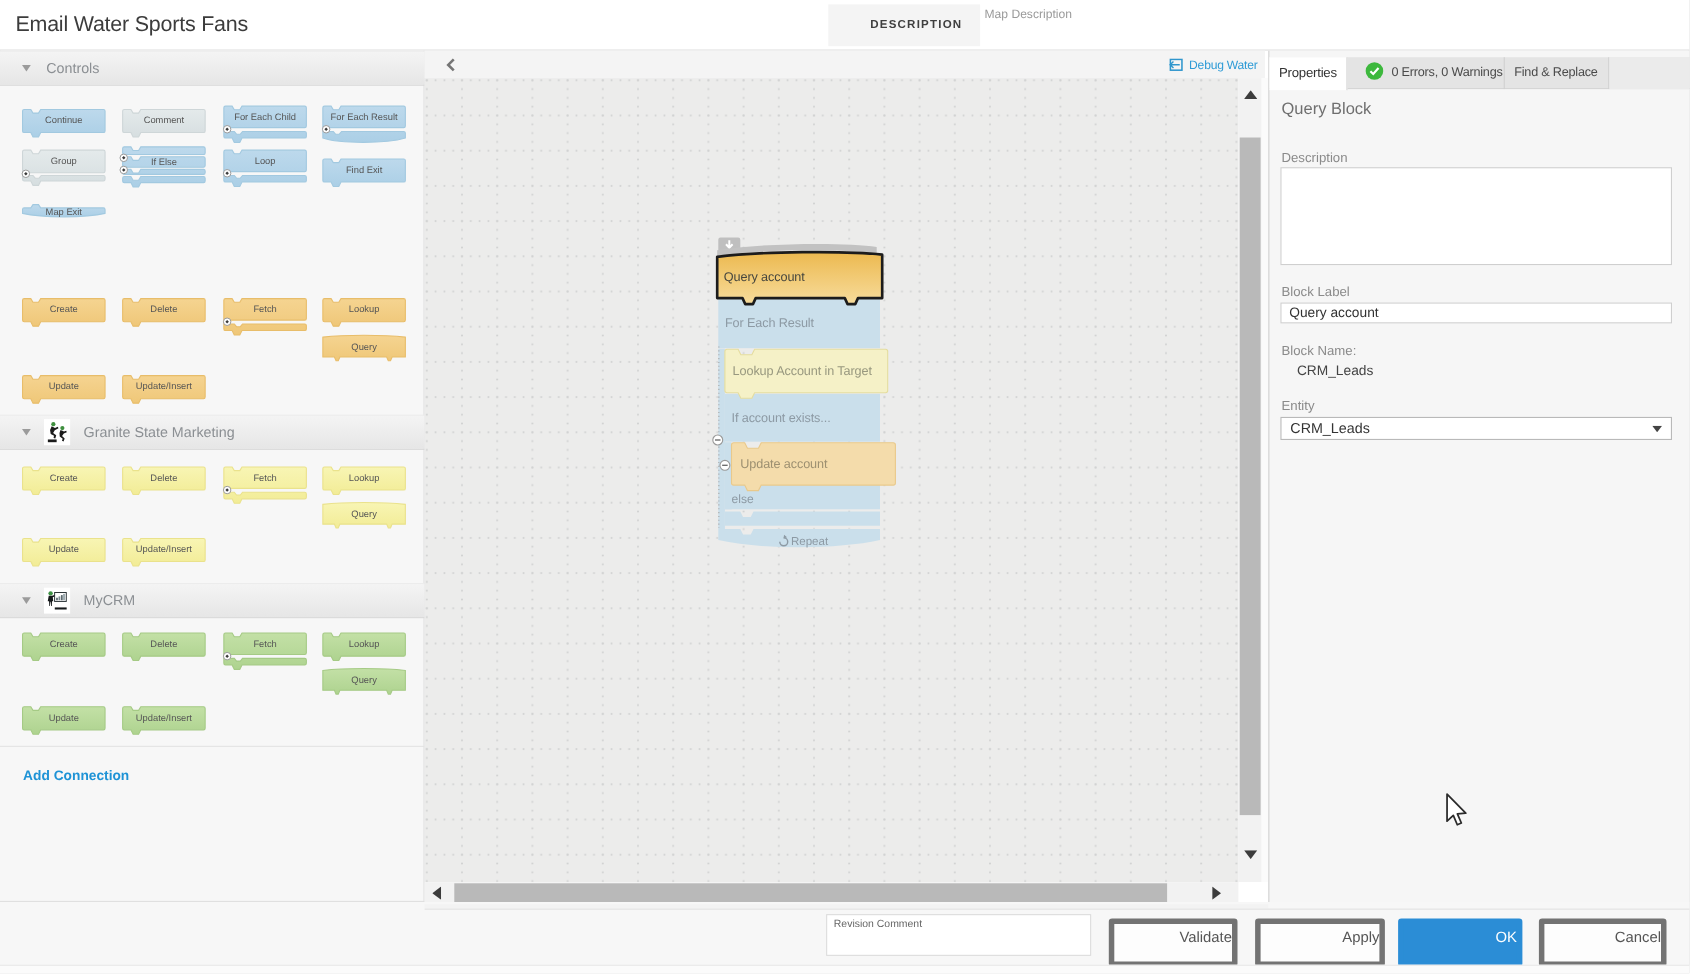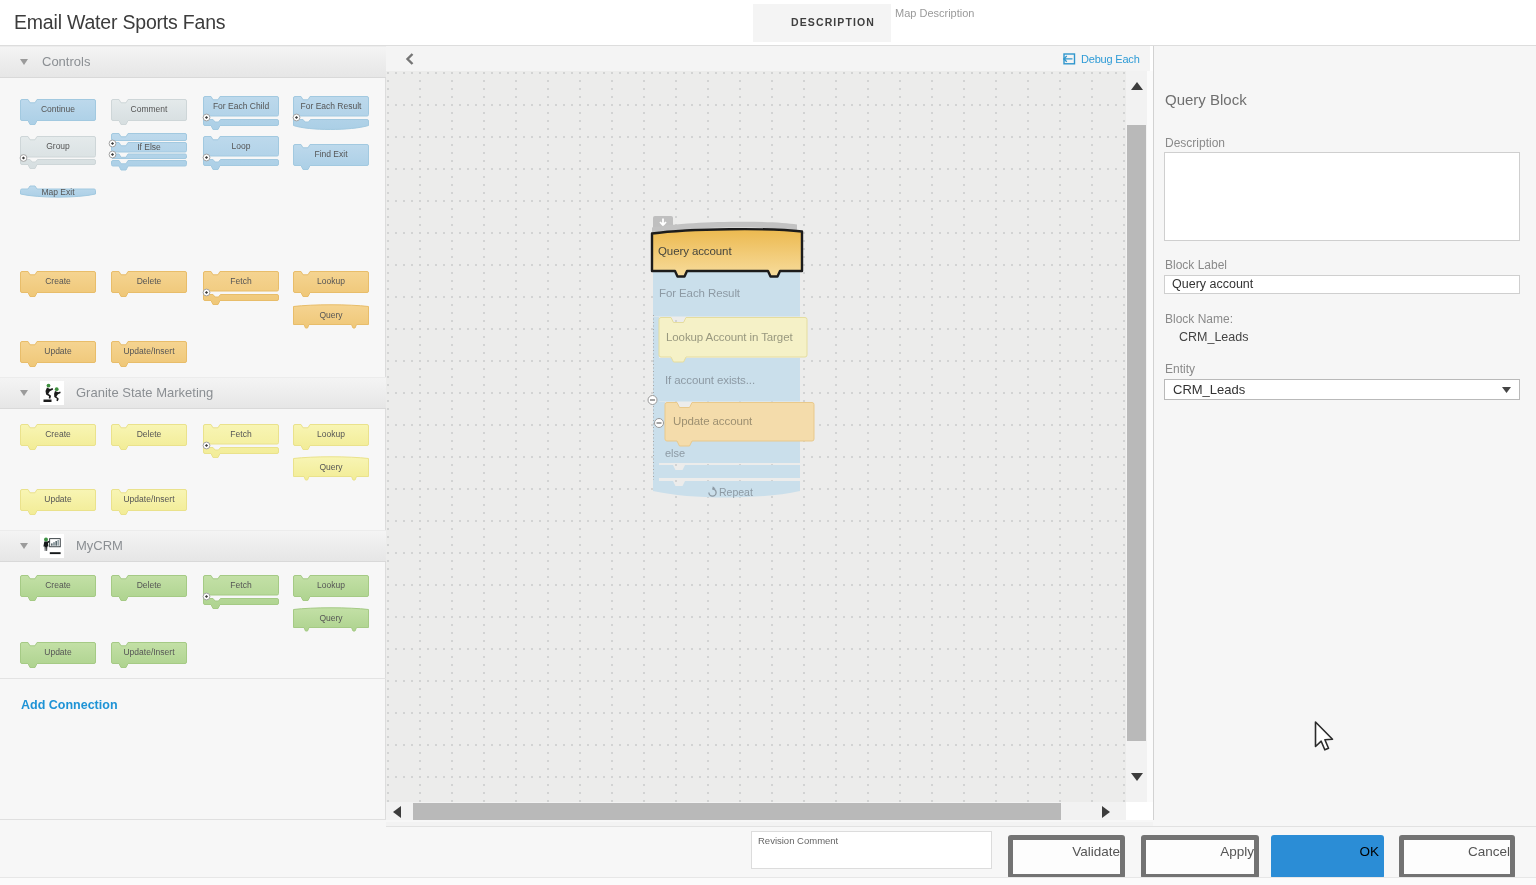--- a/index.html
+++ b/index.html
@@ -233,7 +233,7 @@
 <div id="debugmode"><svg width="15" height="12" viewBox="0 0 15 12" style="vertical-align:-2px">
         <rect x="3" y="1" width="10.5" height="9.8" fill="none" stroke="#2f96cd" stroke-width="1.4"></rect>
         <path d="M11.5,5.9 H3.2 M5.8,3 L2.8,5.9 L5.8,8.8" fill="none" stroke="#2f96cd" stroke-width="1.3"></path>
-      </svg><span style="margin-left:5px">Debug Each</span></div>
+      </svg><span style="margin-left:5px">Debug Water</span></div>
 
 <svg id="flow" style="position:absolute;left:630px;top:205px;overflow:visible" width="210" height="310" viewBox="0 0 210 310">
 <rect x="23" y="11" width="20" height="13" rx="2" fill="#bfbfbf"></rect>

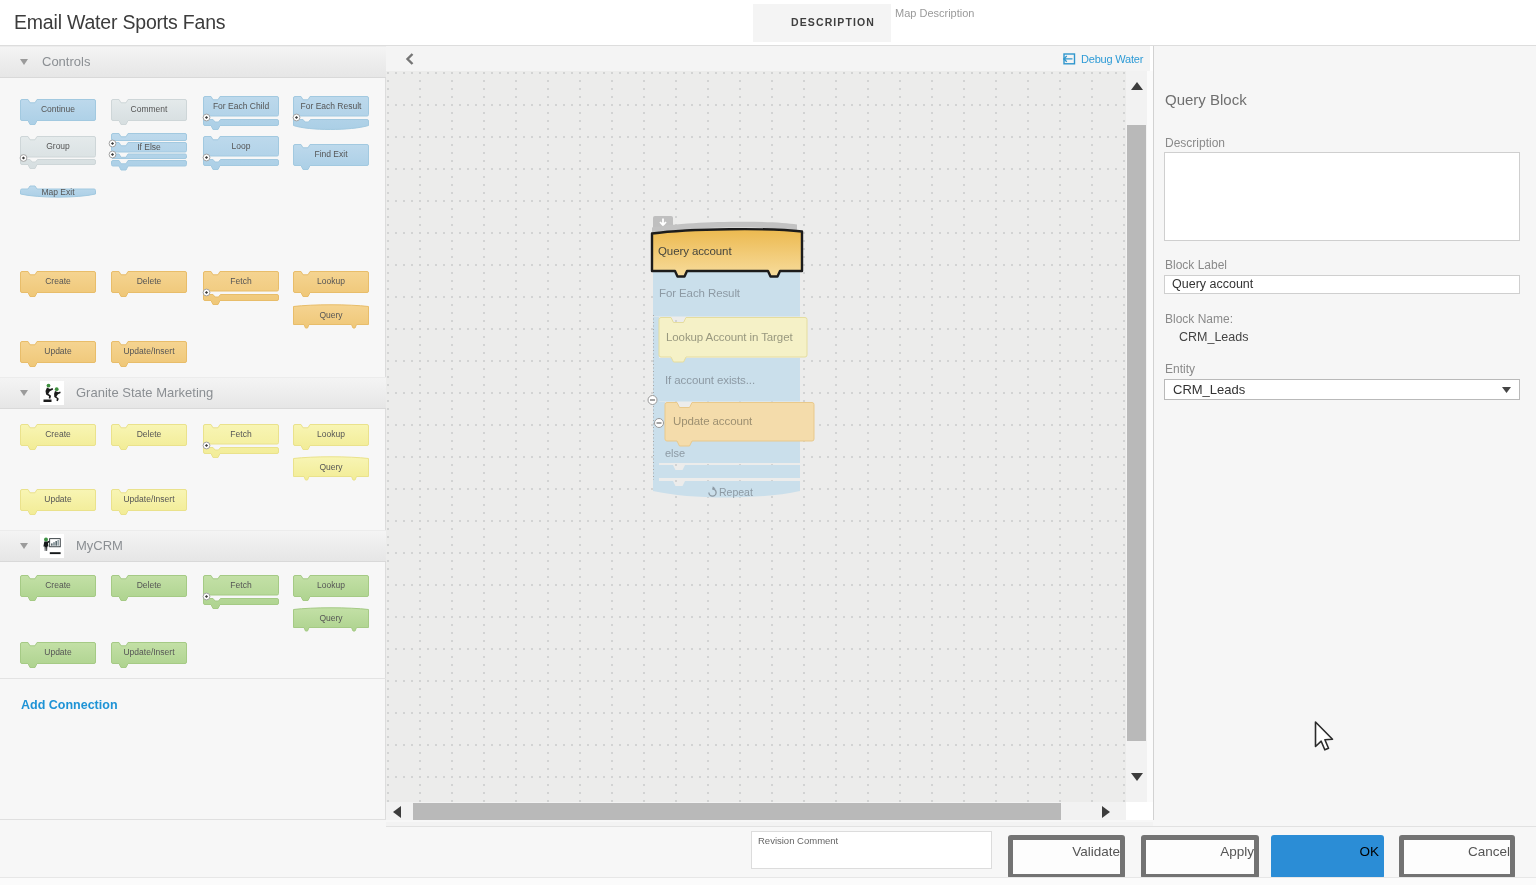--- a/index.html
+++ b/index.html
@@ -299,6 +299,17 @@
 <div id="corner"></div>
 
 <div id="rpanel">
+  <div id="tabbar">
+    <div class="rtab" id="tab1" style="left:0">Properties</div>
+    <div class="rtab" style="left:72px;width:141px;text-align:center;white-space:nowrap;padding-left:14px;box-sizing:border-box"><svg width="17" height="17" viewBox="0 0 17 17" style="vertical-align:-4px;margin-right:7px">
+            <circle cx="8.5" cy="8.5" r="8" fill="#3db83d"></circle>
+            <path d="M4.8,8.7 L7.4,11.2 L12.2,5.9" fill="none" stroke="#fff" stroke-width="2"></path>
+          </svg>0 Errors, 0 Warnings</div>
+    <div class="rtab" style="left:213px;width:95px;text-align:center;white-space:nowrap">Find &amp; Replace</div>
+    <div class="vsep" style="left:213px"></div>
+    <div class="vsep" style="left:308px"></div>
+        <div style="position:absolute;left:309px;top:0;width:74px;height:29px;background:#ebebeb"></div>
+  </div>
   <div class="rlabel" style="top:45px;font-size:15px;color:#6f6f6f">Query Block</div>
   <div class="rlabel" style="top:90px">Description</div>
   <div style="position:absolute;left:10px;top:106px;width:356px;height:89px;background:#fff;border:1px solid #cfcfcf"></div>

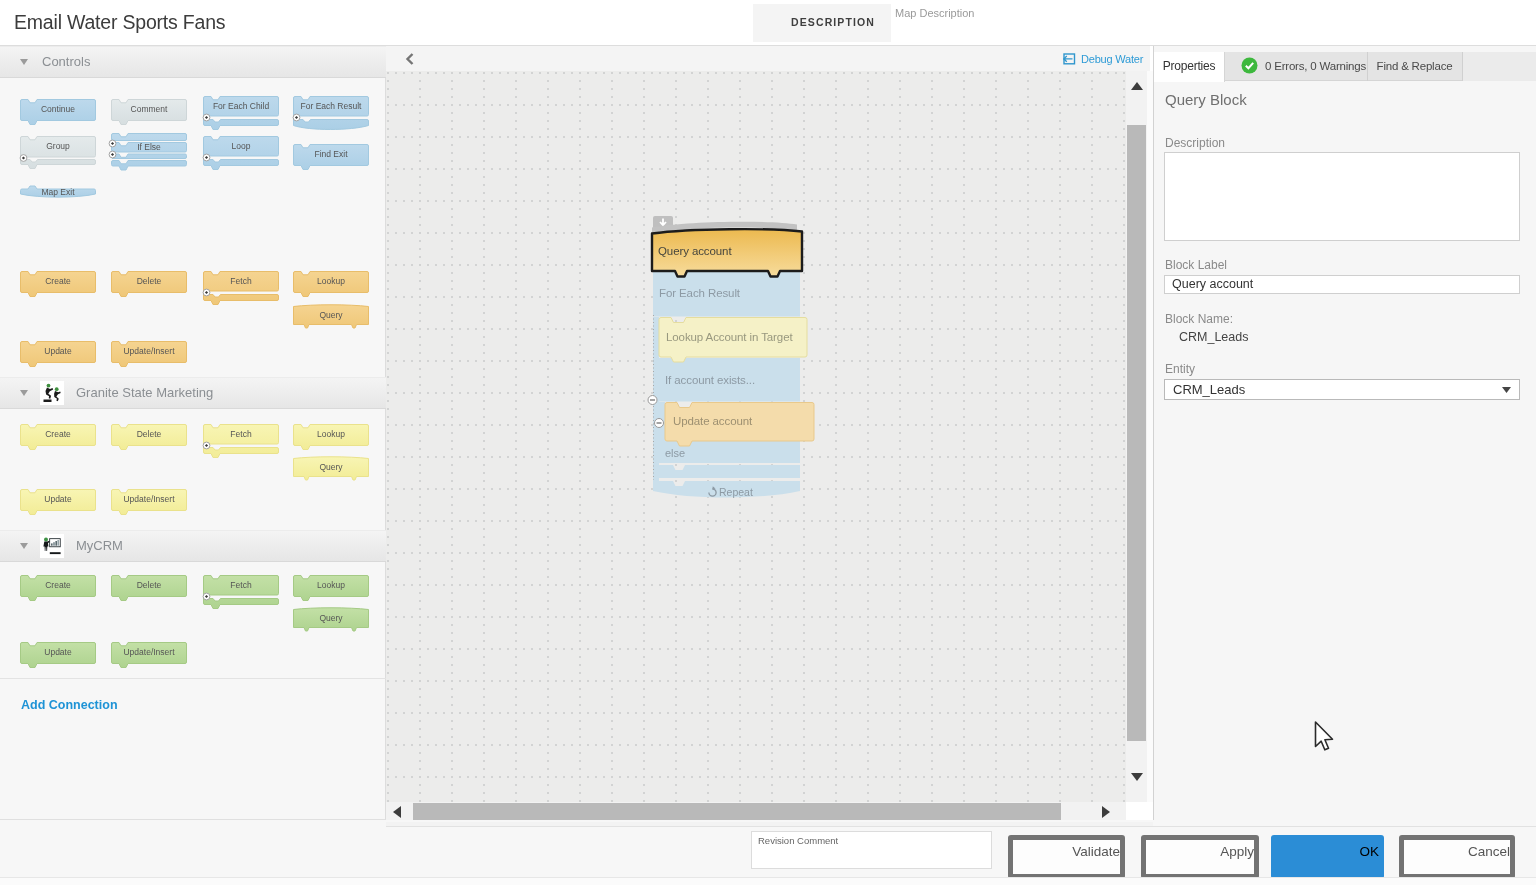--- a/index.html
+++ b/index.html
@@ -327,7 +327,7 @@
   <div style="position:absolute;left:751px;top:11px;width:241px;height:38px;background:#fff;border:1px solid #dcdcdc;font-size:9.5px;color:#666;padding:3px 0 0 6px">Revision Comment</div>
   <div class="btn" style="left:1008px;width:117px">Validate</div>
   <div class="btn" style="left:1141px;width:118px">Apply</div>
-  <div class="btn" style="left:1271px;width:113px;background:#2b8dd6;border-color:#2b8dd6;color:#000000">OK</div>
+  <div class="btn" style="left:1271px;width:113px;background:#2b8dd6;border-color:#2b8dd6;color:#ffffff">OK</div>
   <div class="btn" style="left:1399px;width:116px">Cancel</div>
 </div>
 

